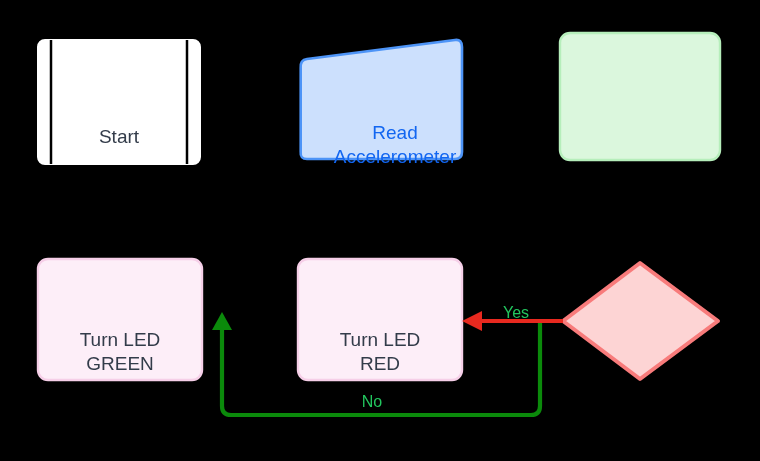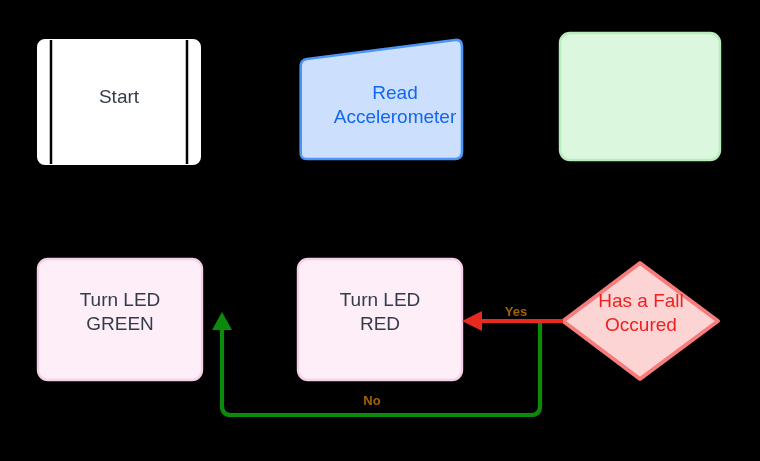--- a/index.html
+++ b/index.html
@@ -29,6 +29,7 @@
     white-space: pre-line;
     pointer-events: none;
     font-family: "Liberation Sans", sans-serif;
+    margin-top: 40px;
   }
   .edge-label {
     position: absolute;

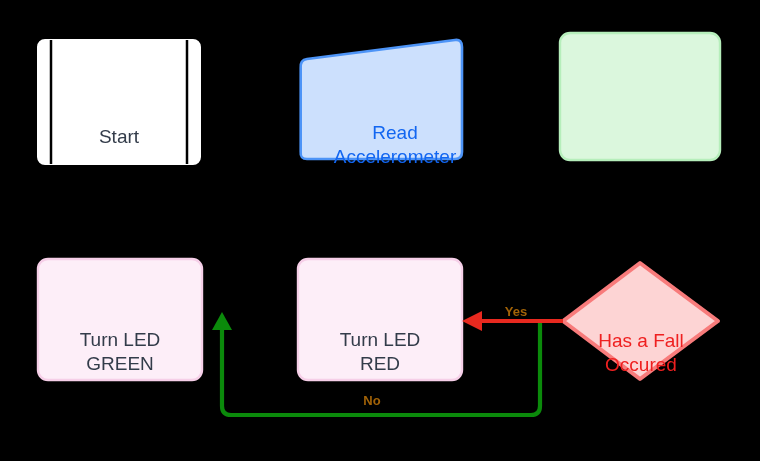--- a/index.html
+++ b/index.html
@@ -34,9 +34,9 @@
   .edge-label {
     position: absolute;
     font-family: "Liberation Sans", sans-serif;
-    font-size: 13px;
-    font-weight: bold;
-    color: #a16207;
+    font-size: 16px;
+    font-weight: normal;
+    color: #22c55e;
     text-align: center;
     white-space: nowrap;
   }

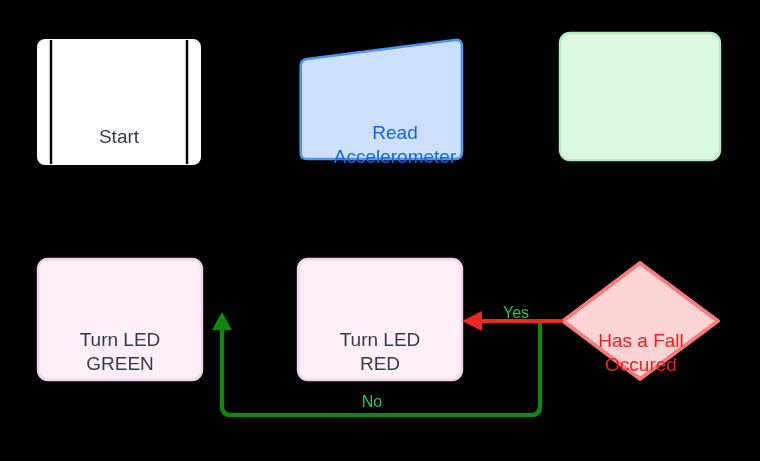--- a/index.html
+++ b/index.html
@@ -128,8 +128,6 @@
   <div class="node-label" id="label-red">Turn LED
 RED</div>
 
-  <div class="node-label" id="label-fall">Has a Fall
-Occured</div>
 
   <div class="edge-label" id="label-yes">Yes</div>
 

